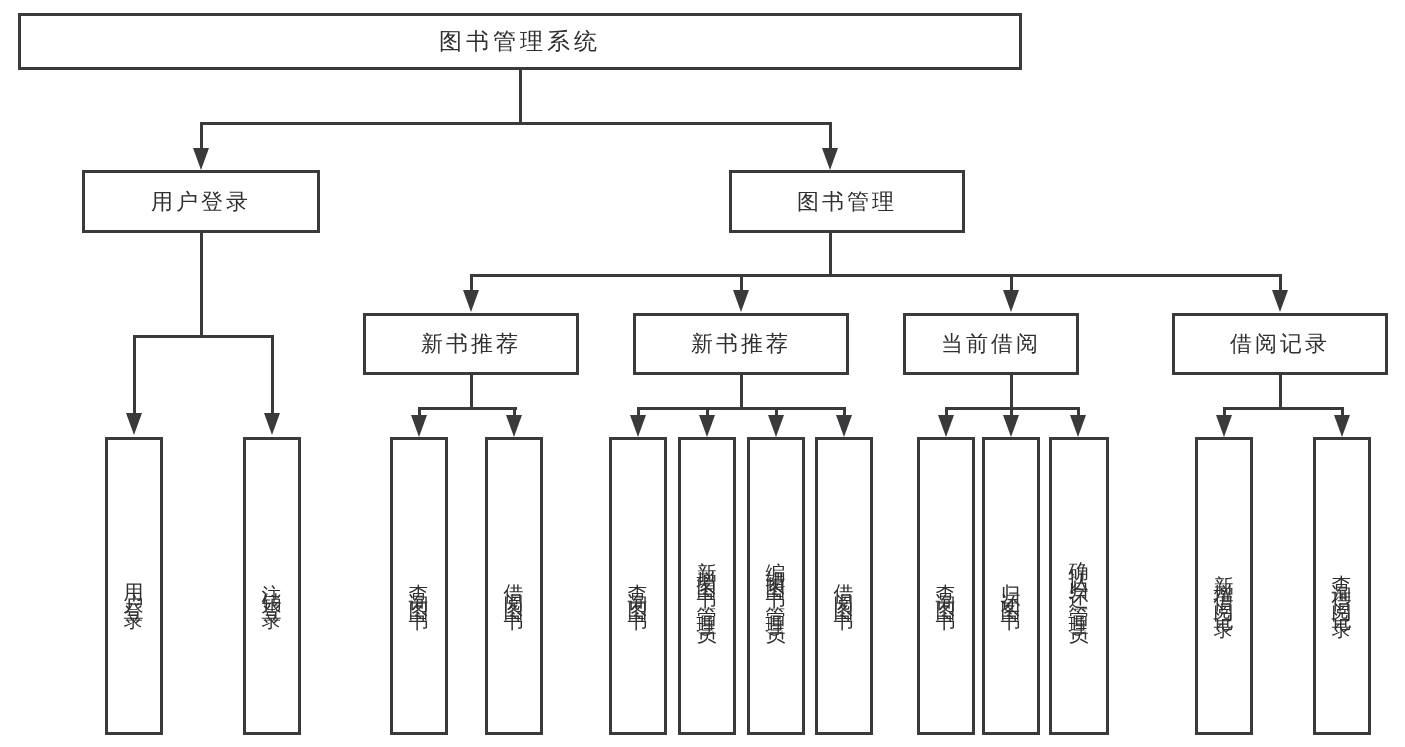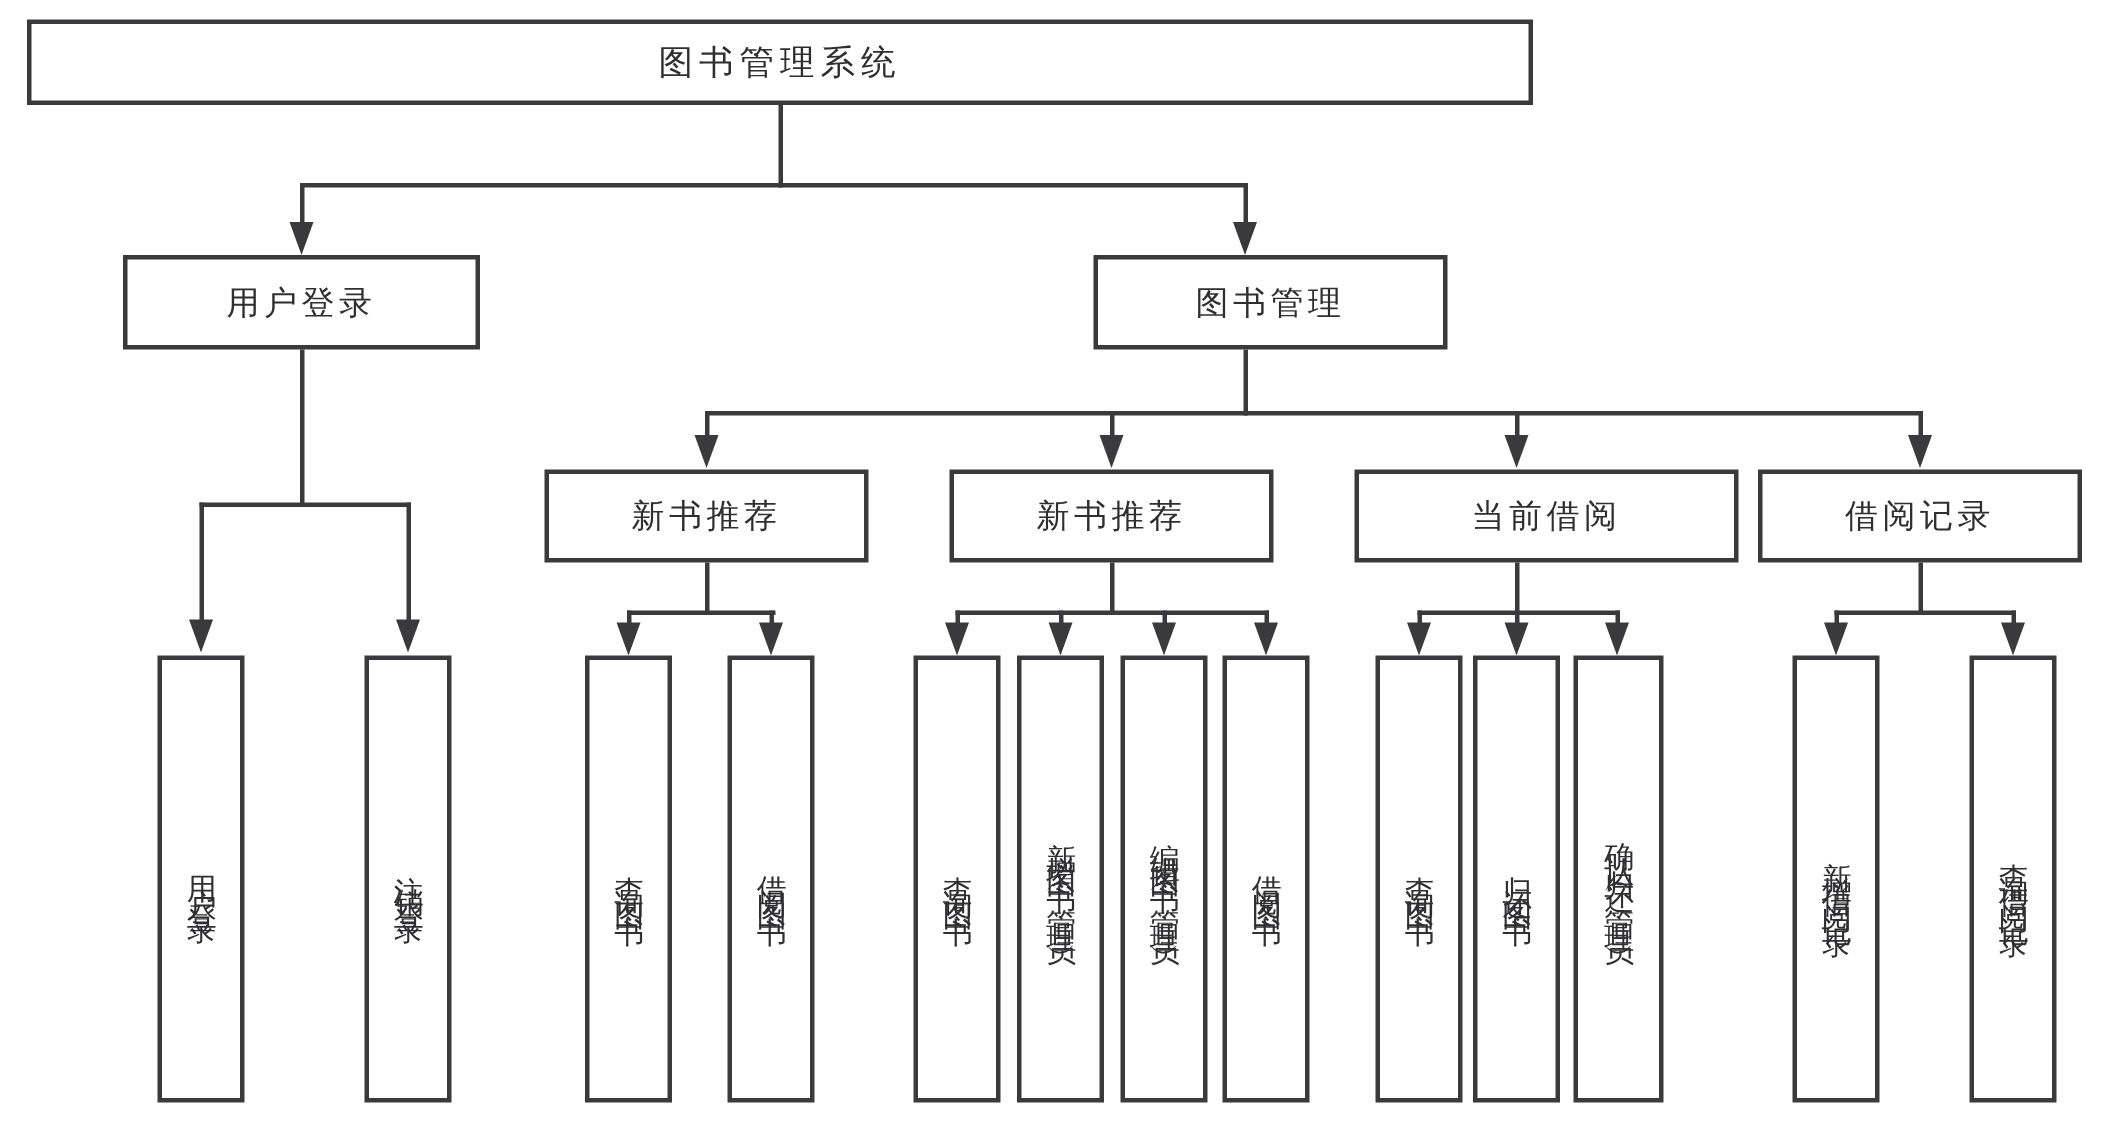--- a/index.html
+++ b/index.html
@@ -103,7 +103,7 @@
   <div class="node branch" style="left:633px; top:313px; width:216px; height:62px;">
     <span>新书推荐</span>
   </div>
-  <div class="node branch" style="left:903px; top:313px; width:256px; height:62px;">
+  <div class="node branch" style="left:903px; top:313px; width:176px; height:62px;">
     <span>当前借阅</span>
   </div>
   <div class="node branch" style="left:1172px; top:313px; width:216px; height:62px;">

